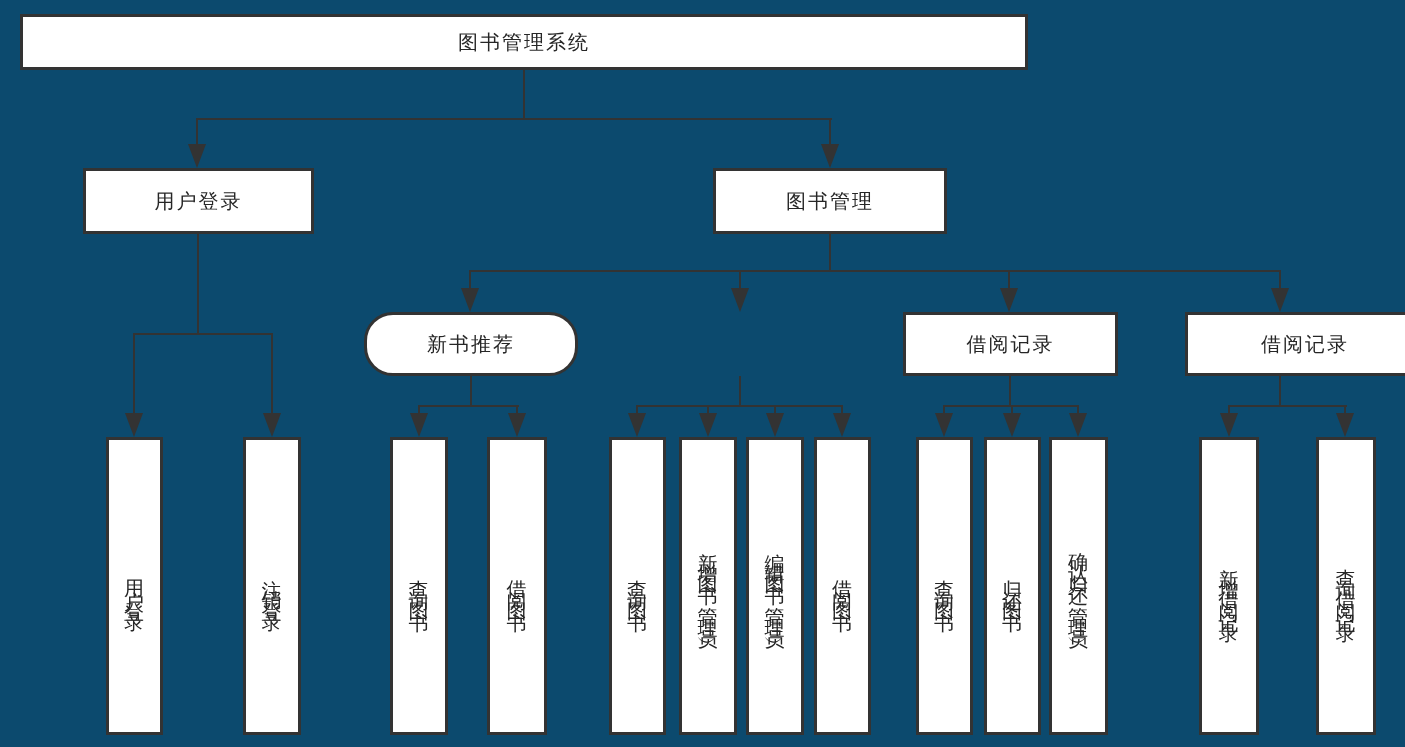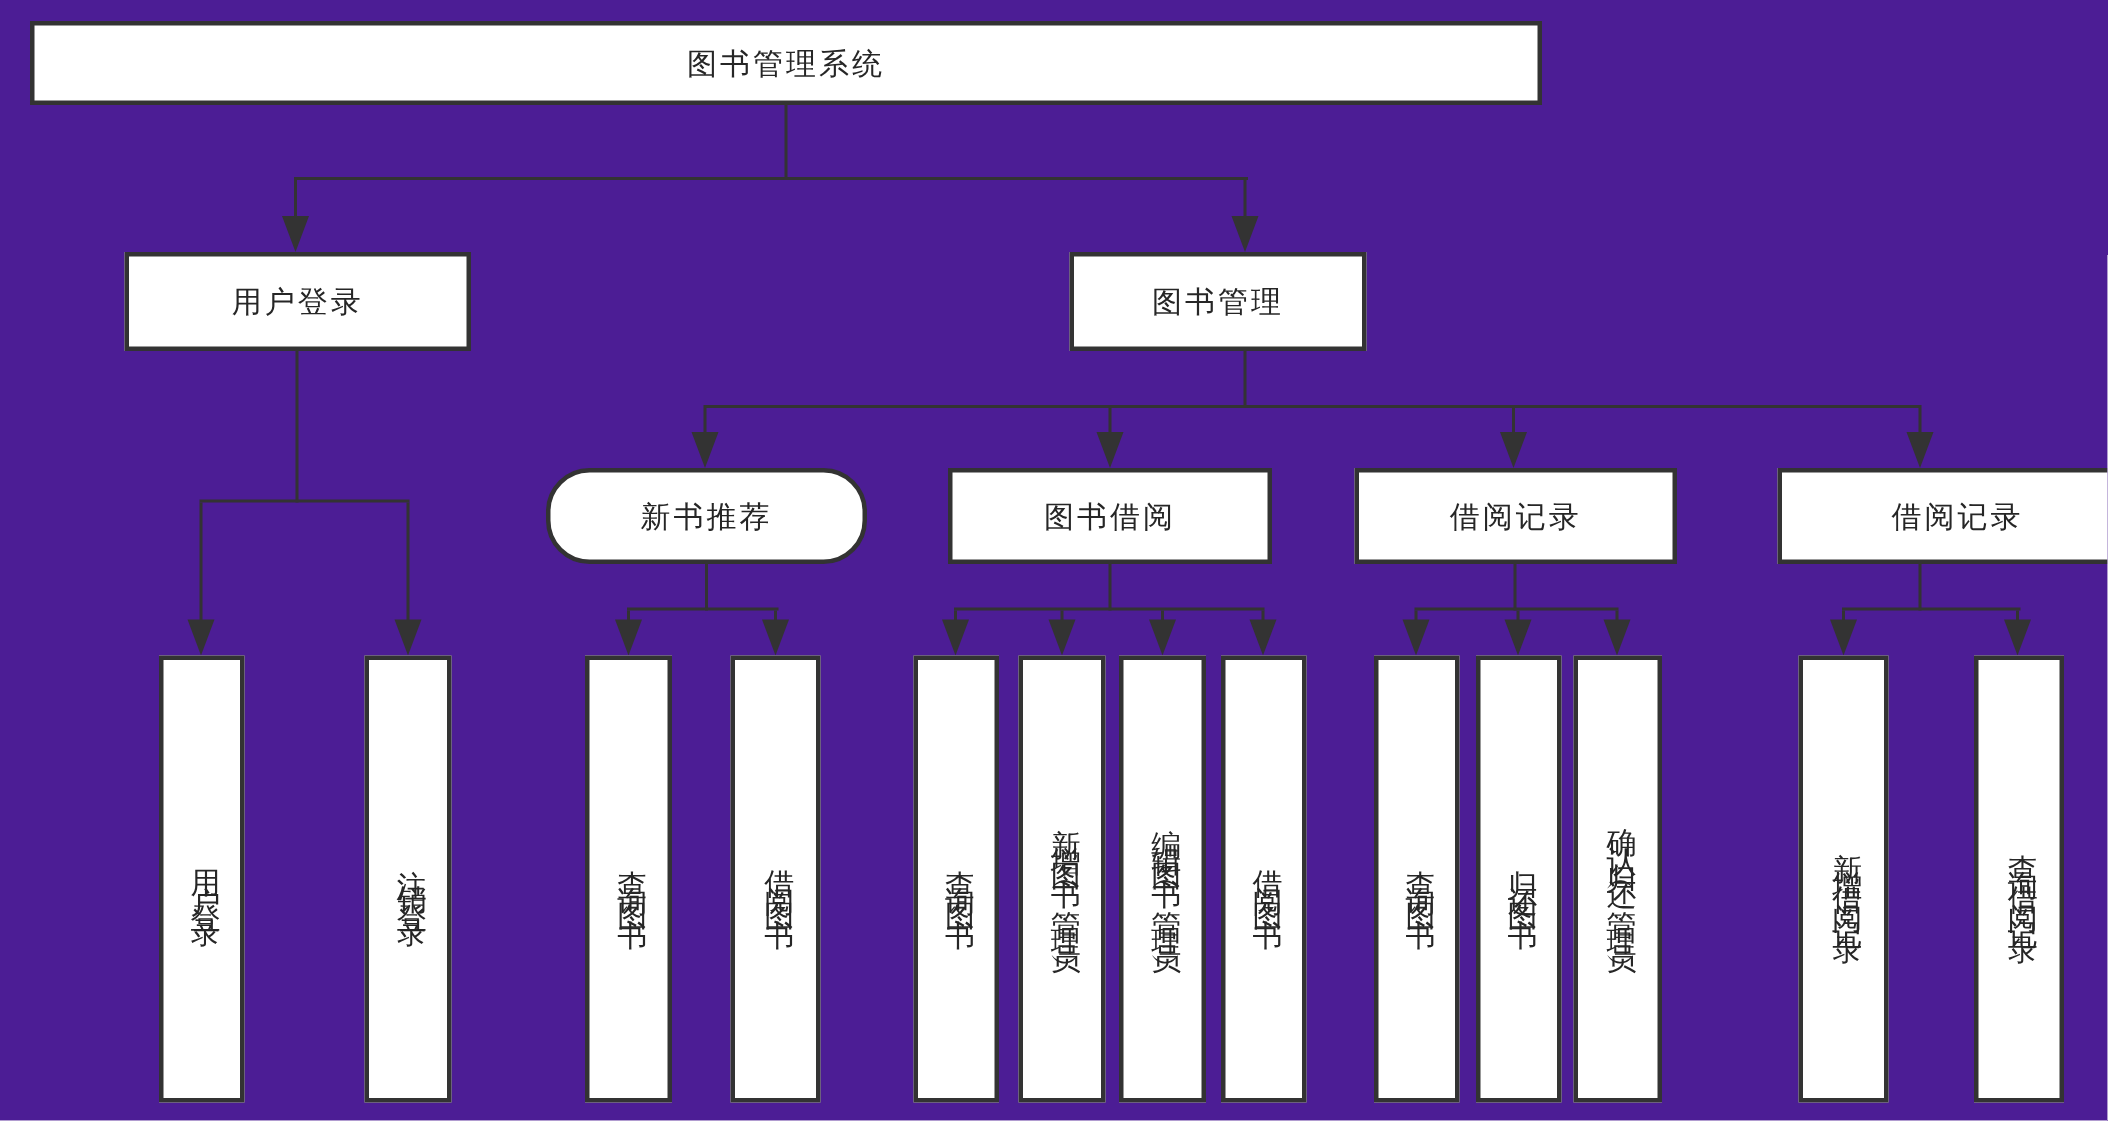--- a/index.html
+++ b/index.html
@@ -7,8 +7,8 @@
     position: relative;
     width: 1405px;
     height: 747px;
-    background: #4c1d95;
-    font-family: Liberation Mono, monospace;
+    background: #0c4a6e;
+    font-family: Liberation Serif, serif;
     overflow: hidden;
   }
   

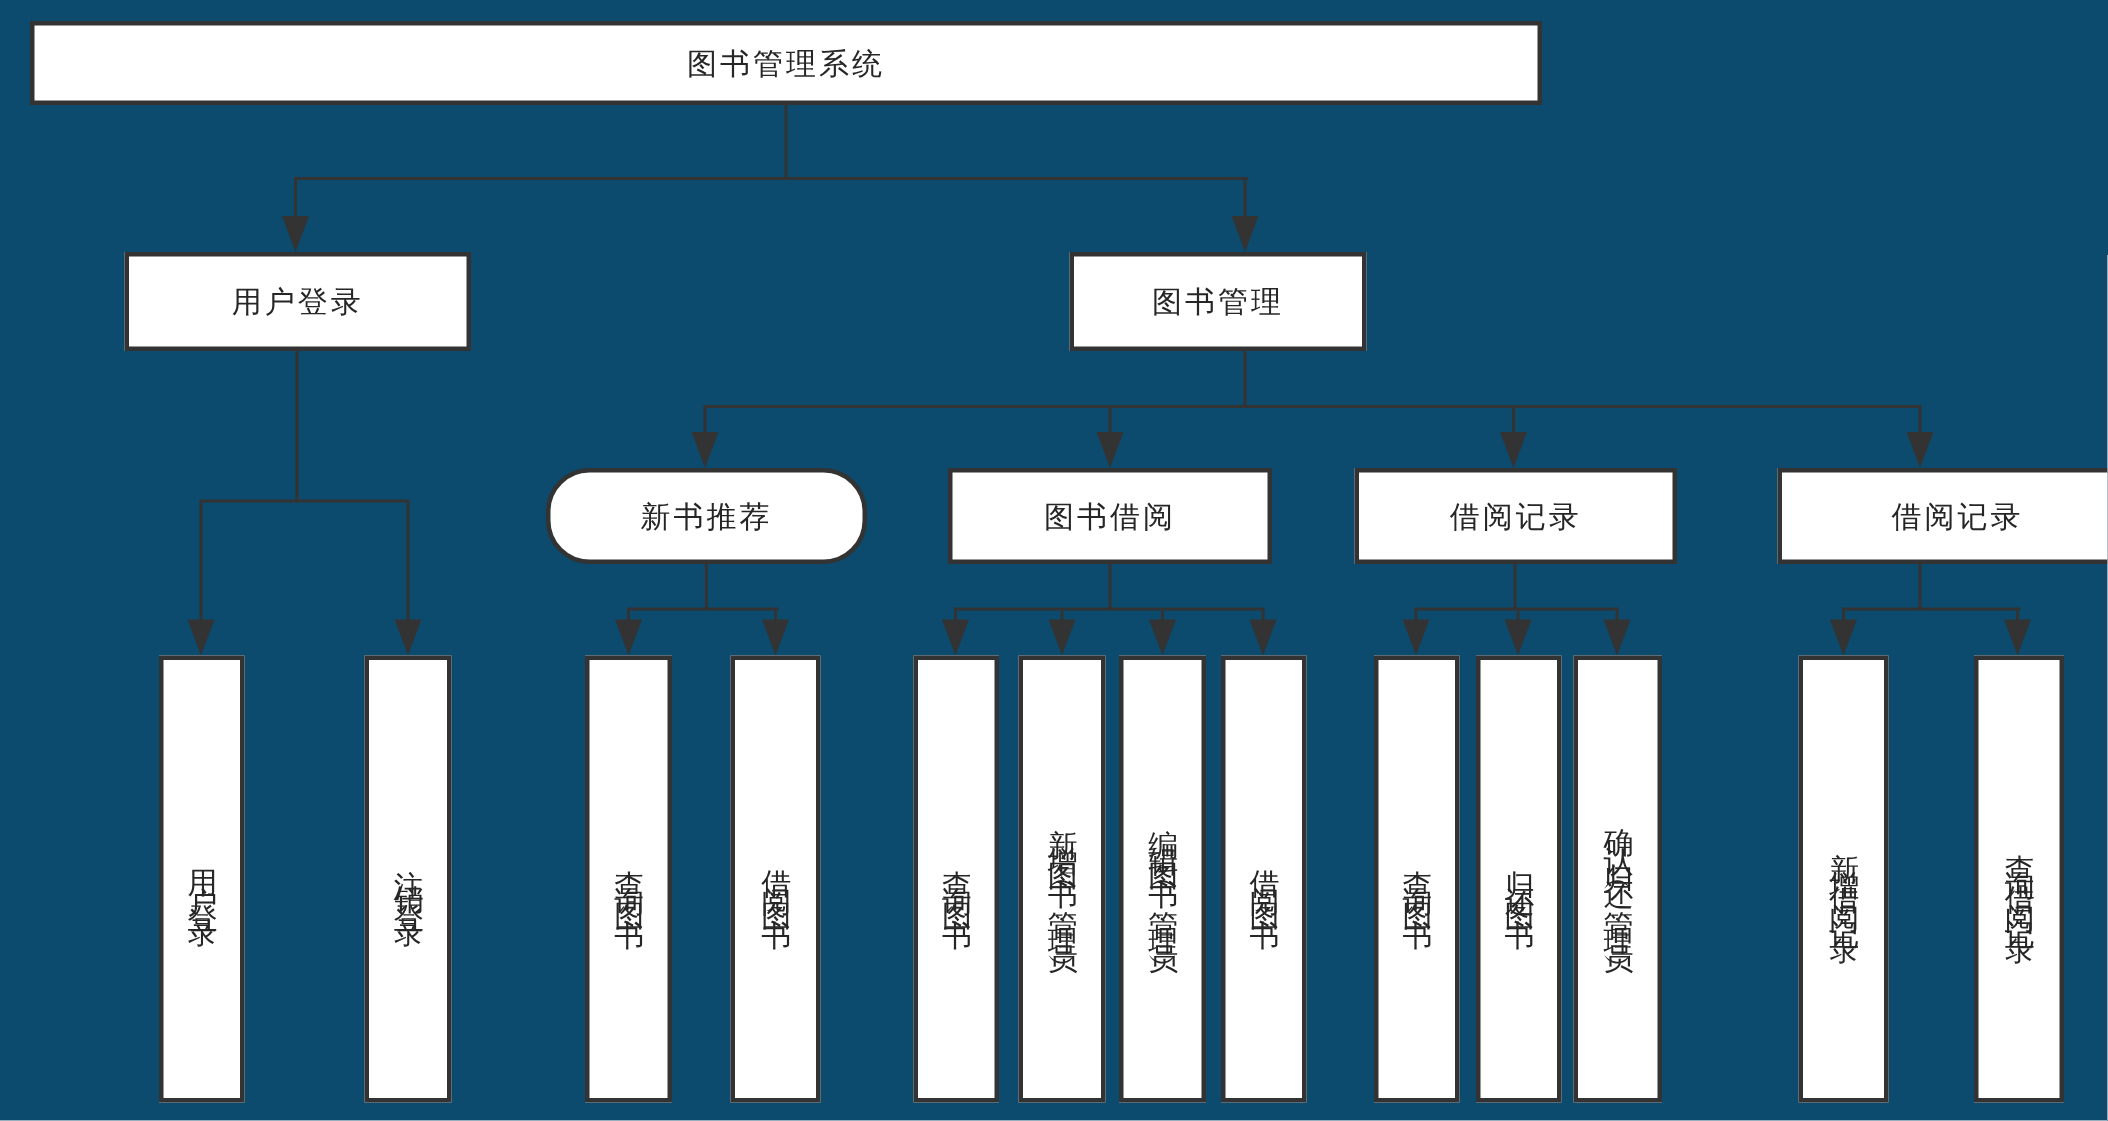--- a/index.html
+++ b/index.html
@@ -88,7 +88,7 @@
   <div class="hbox" style="left:83px;top:168px;width:231px;height:66px;">
     <span>用户登录</span>
   </div>
-  <div class="hbox" style="left:713px;top:168px;width:198px;height:66px;">
+  <div class="hbox" style="left:713px;top:168px;width:234px;height:66px;">
     <span>图书管理</span>
   </div>
 

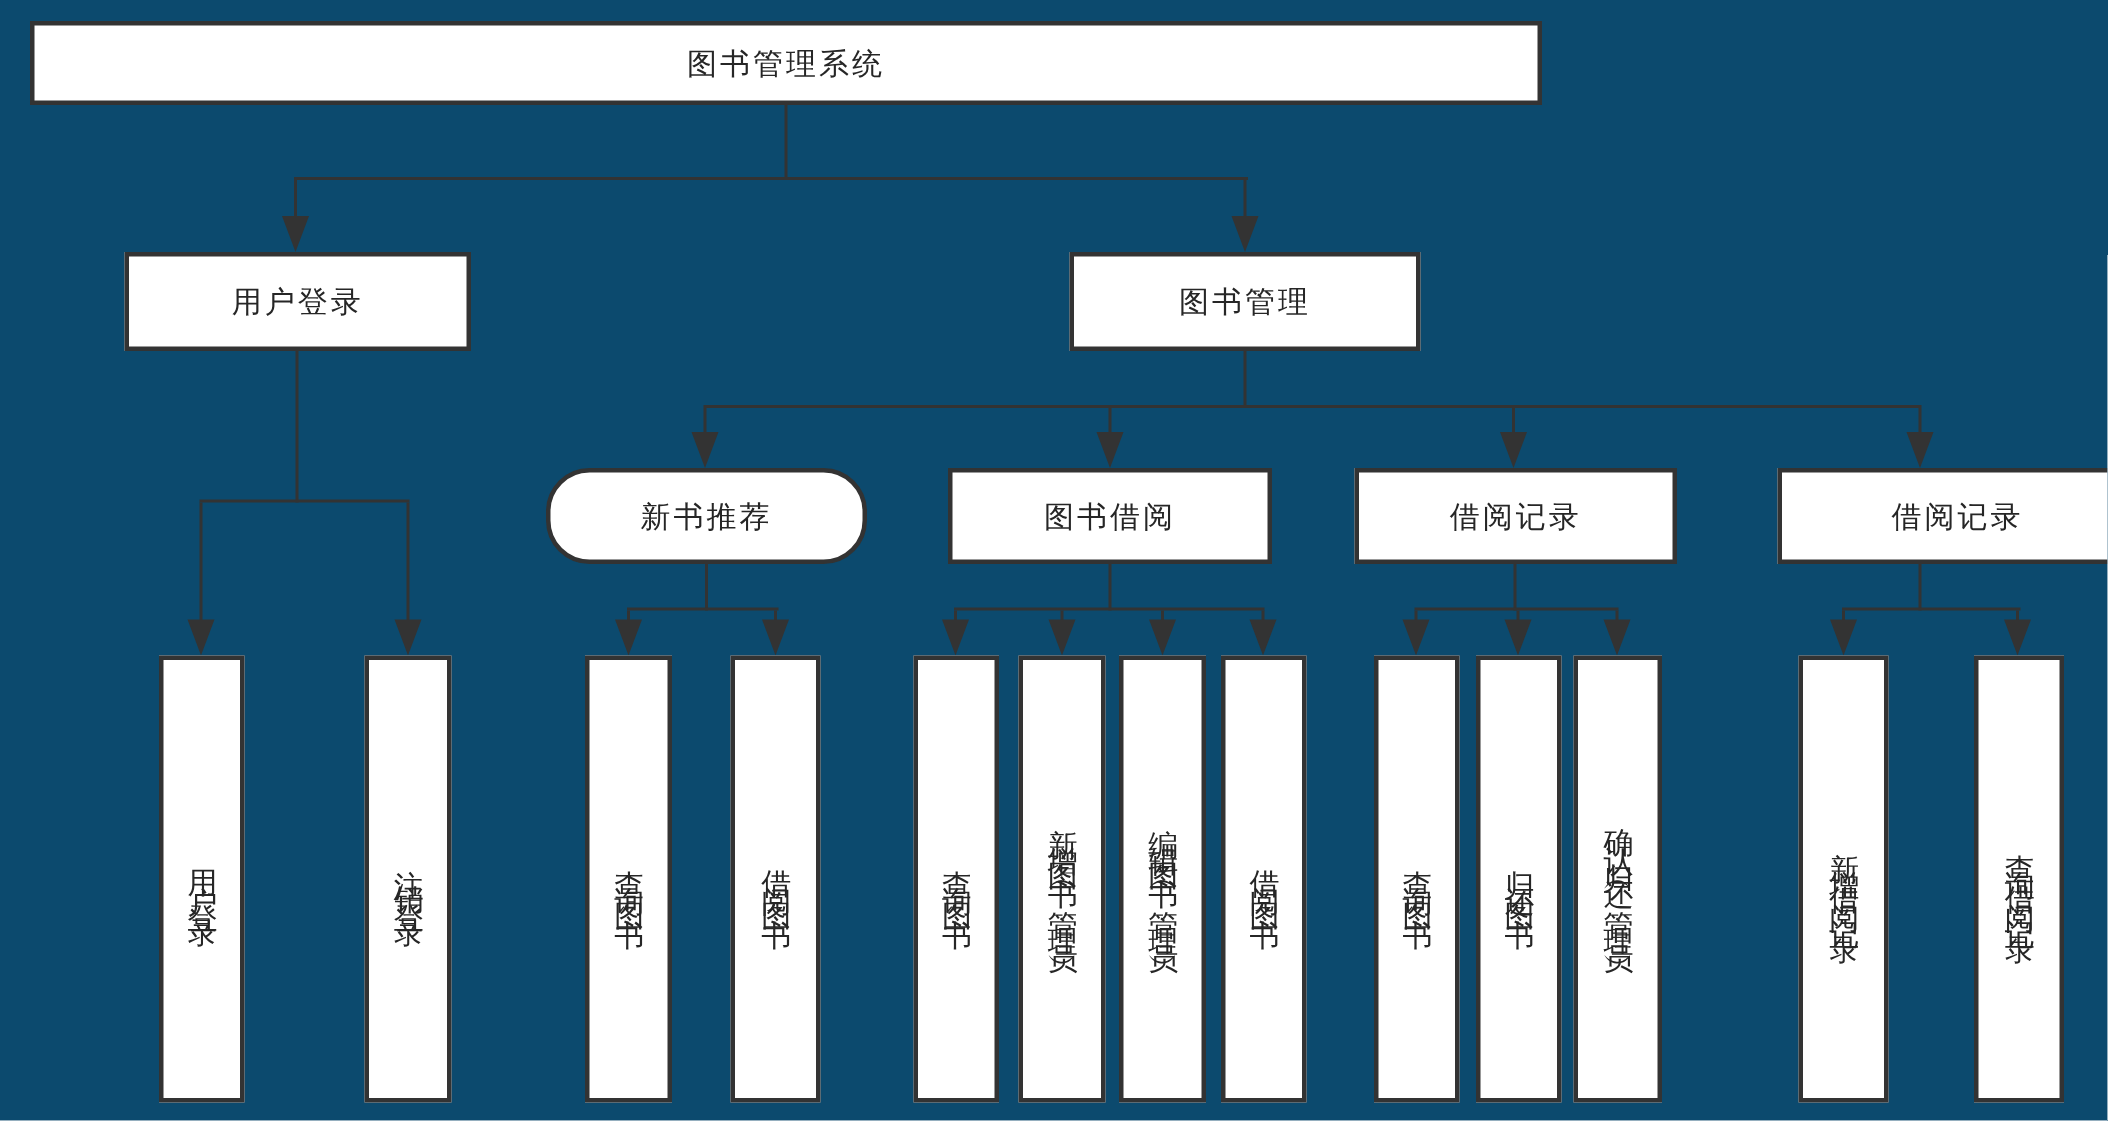--- a/index.html
+++ b/index.html
@@ -113,9 +113,6 @@
   <div class="hbox" style="left:364px;top:312px;width:214px;height:64px;border-radius:29px;">
     <span>新书推荐</span>
   </div>
-  <div class="hbox" style="left:632px;top:312px;width:216px;height:64px;">
-    <span>图书借阅</span>
-  </div>
   <div class="hbox" style="left:903px;top:312px;width:215px;height:64px;">
     <span>借阅记录</span>
   </div>

